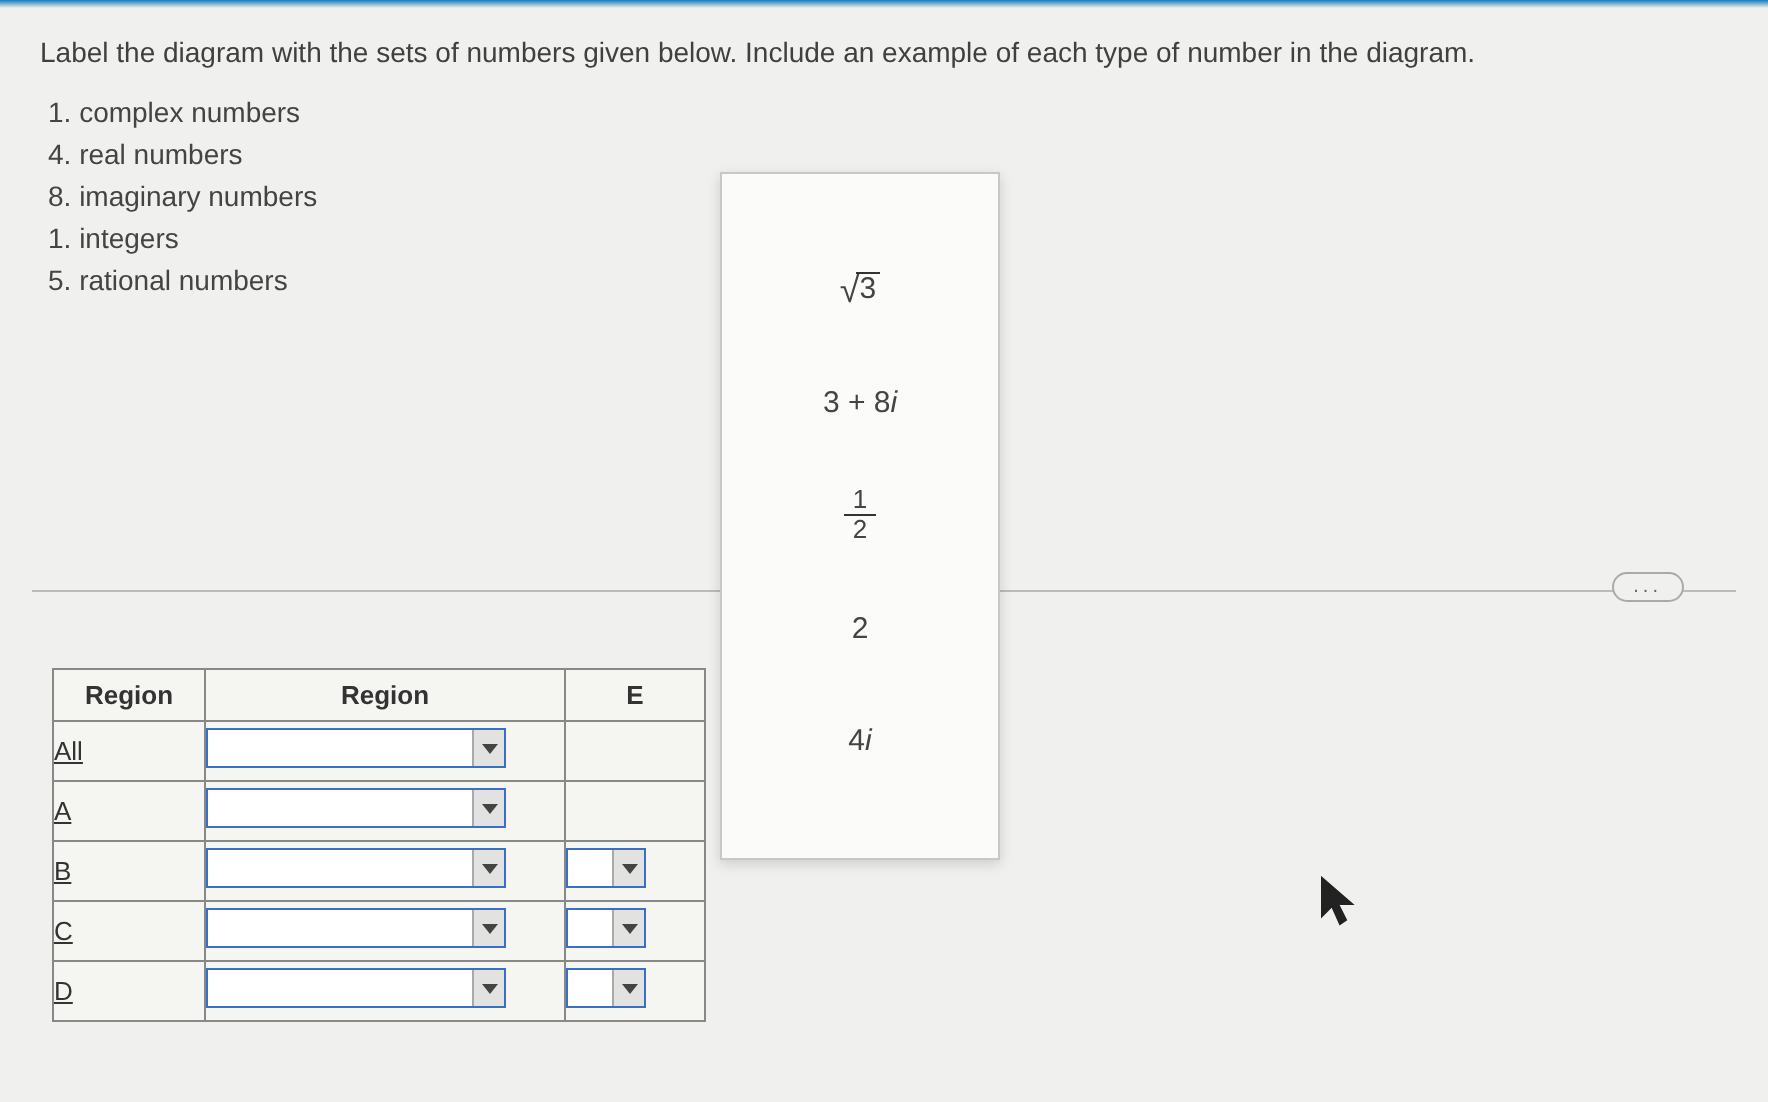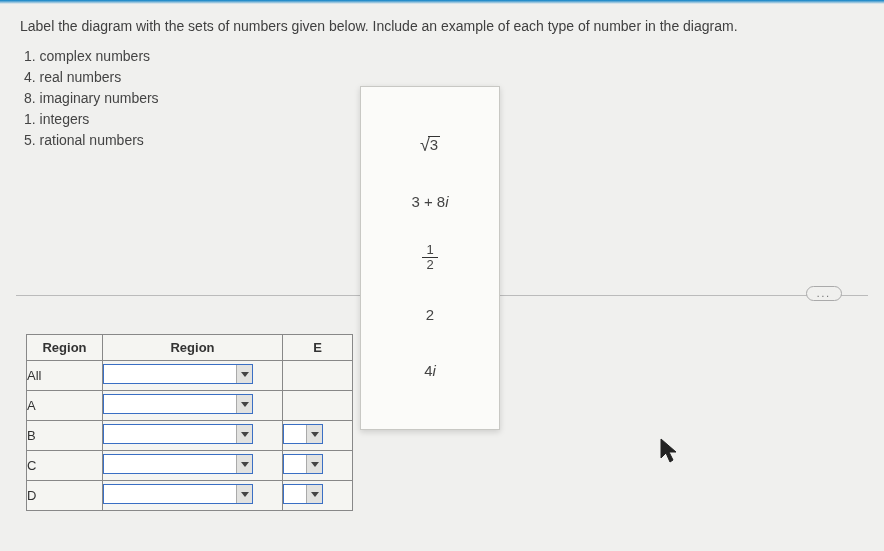--- a/index.html
+++ b/index.html
@@ -119,7 +119,7 @@
     .col-region { width: 76px; }
     .col-label { width: 180px; }
     .col-e { width: 70px; }
-    .row-h { height: 30px; }
+    .row-h { height: 30px; text-decoration: underline; }
     .select-box {
       display: inline-block;
       width: 150px;

